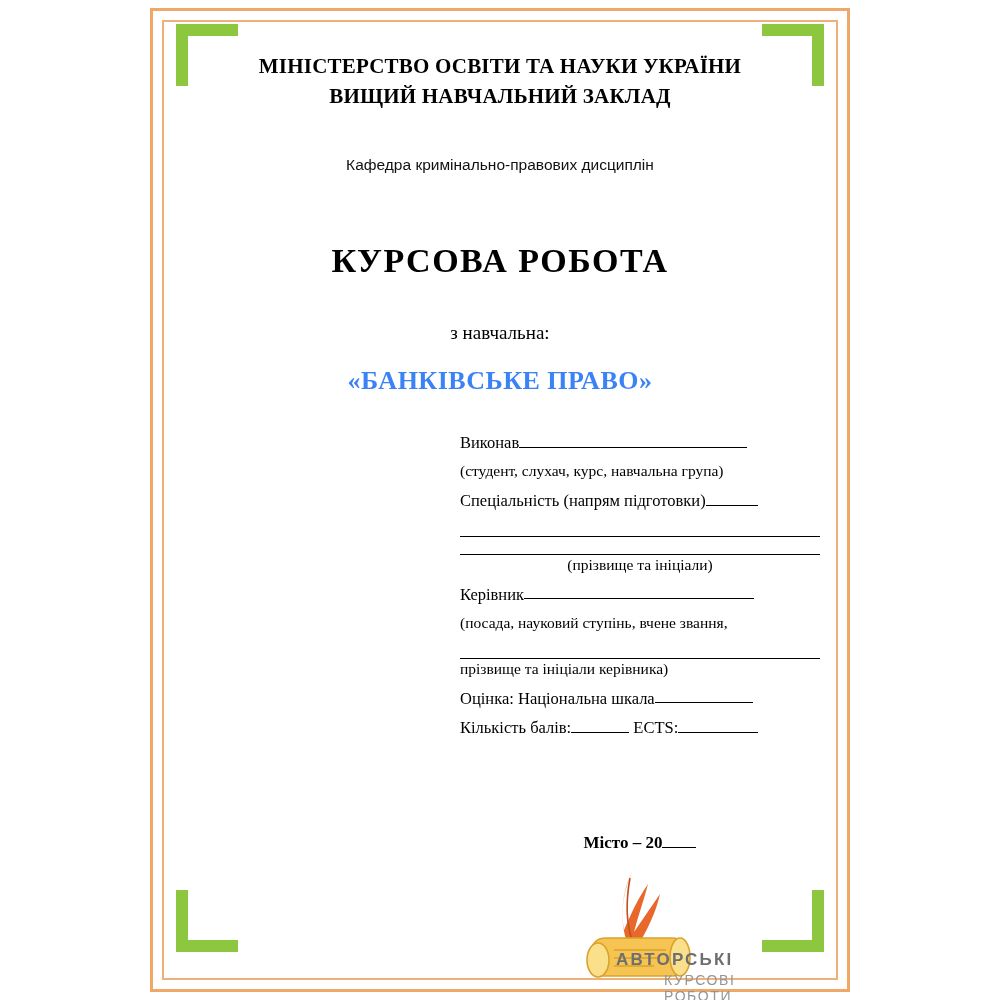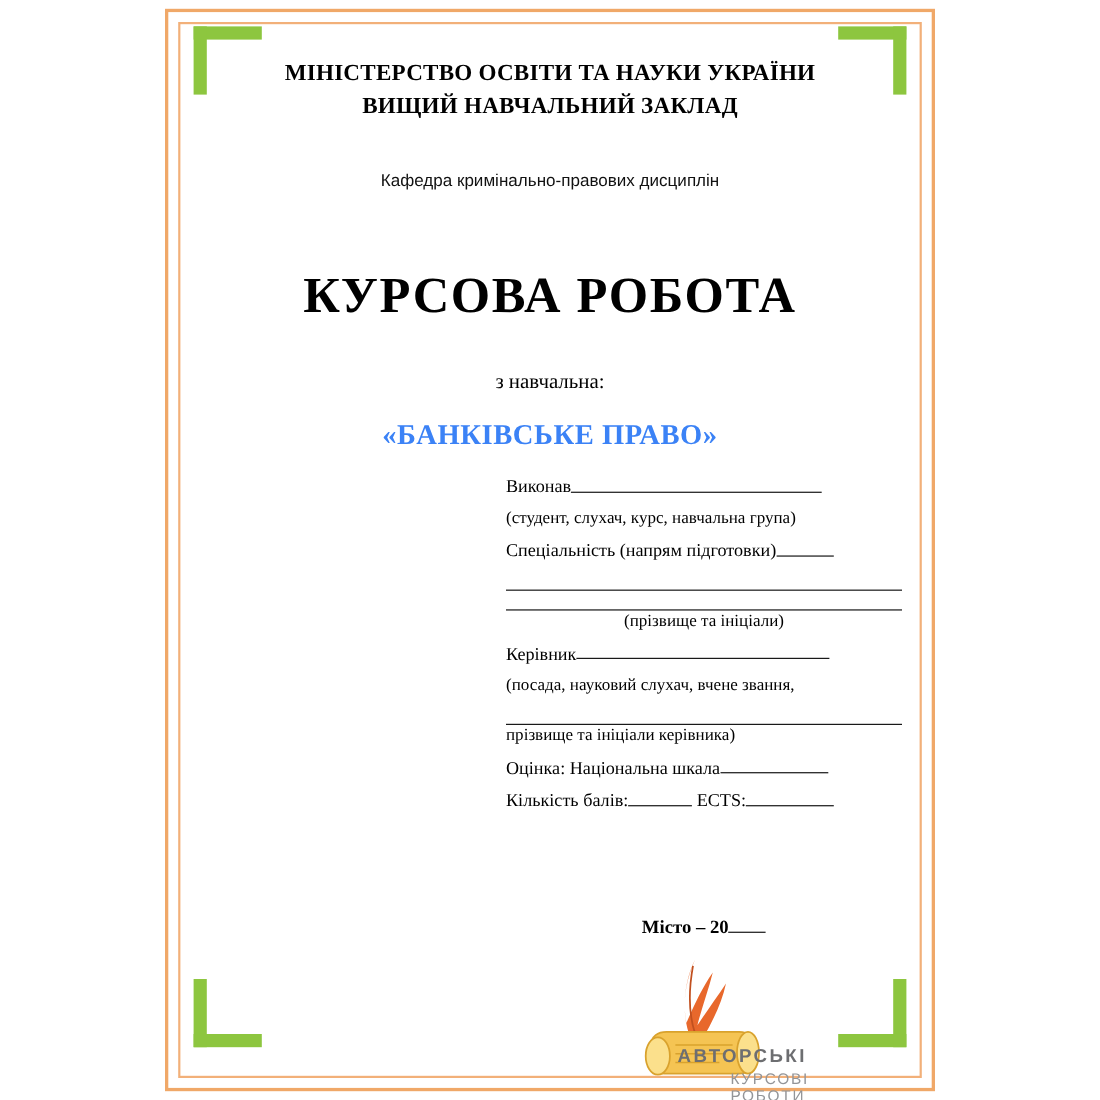--- a/index.html
+++ b/index.html
@@ -116,7 +116,7 @@
   .doc-type {
     text-align: center;
     font-weight: bold;
-    font-size: 46px;
+    font-size: 34px;
     letter-spacing: 1.5px;
     margin-top: 68px;
     color: #000;

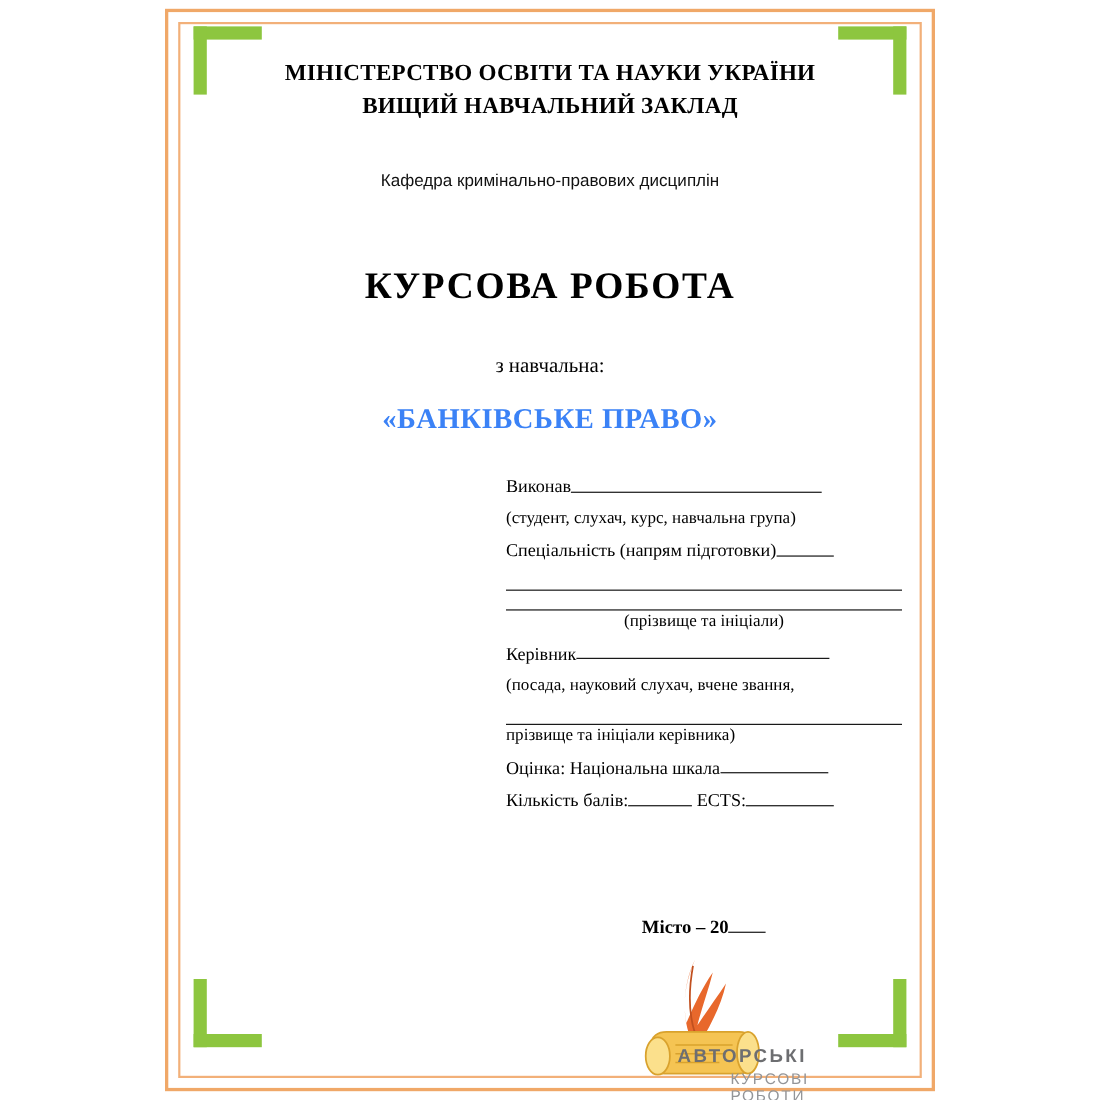--- a/index.html
+++ b/index.html
@@ -273,7 +273,7 @@
         <span>Керівник</span><span class="rule" style="width:230px"></span>
       </div>
 
-      <div class="frow small">(посада, науковий слухач, вчене звання,</div>
+      <div class="frow small">(посада, науковий ступінь, вчене звання,</div>
 
       <div class="rule-full"></div>
 

